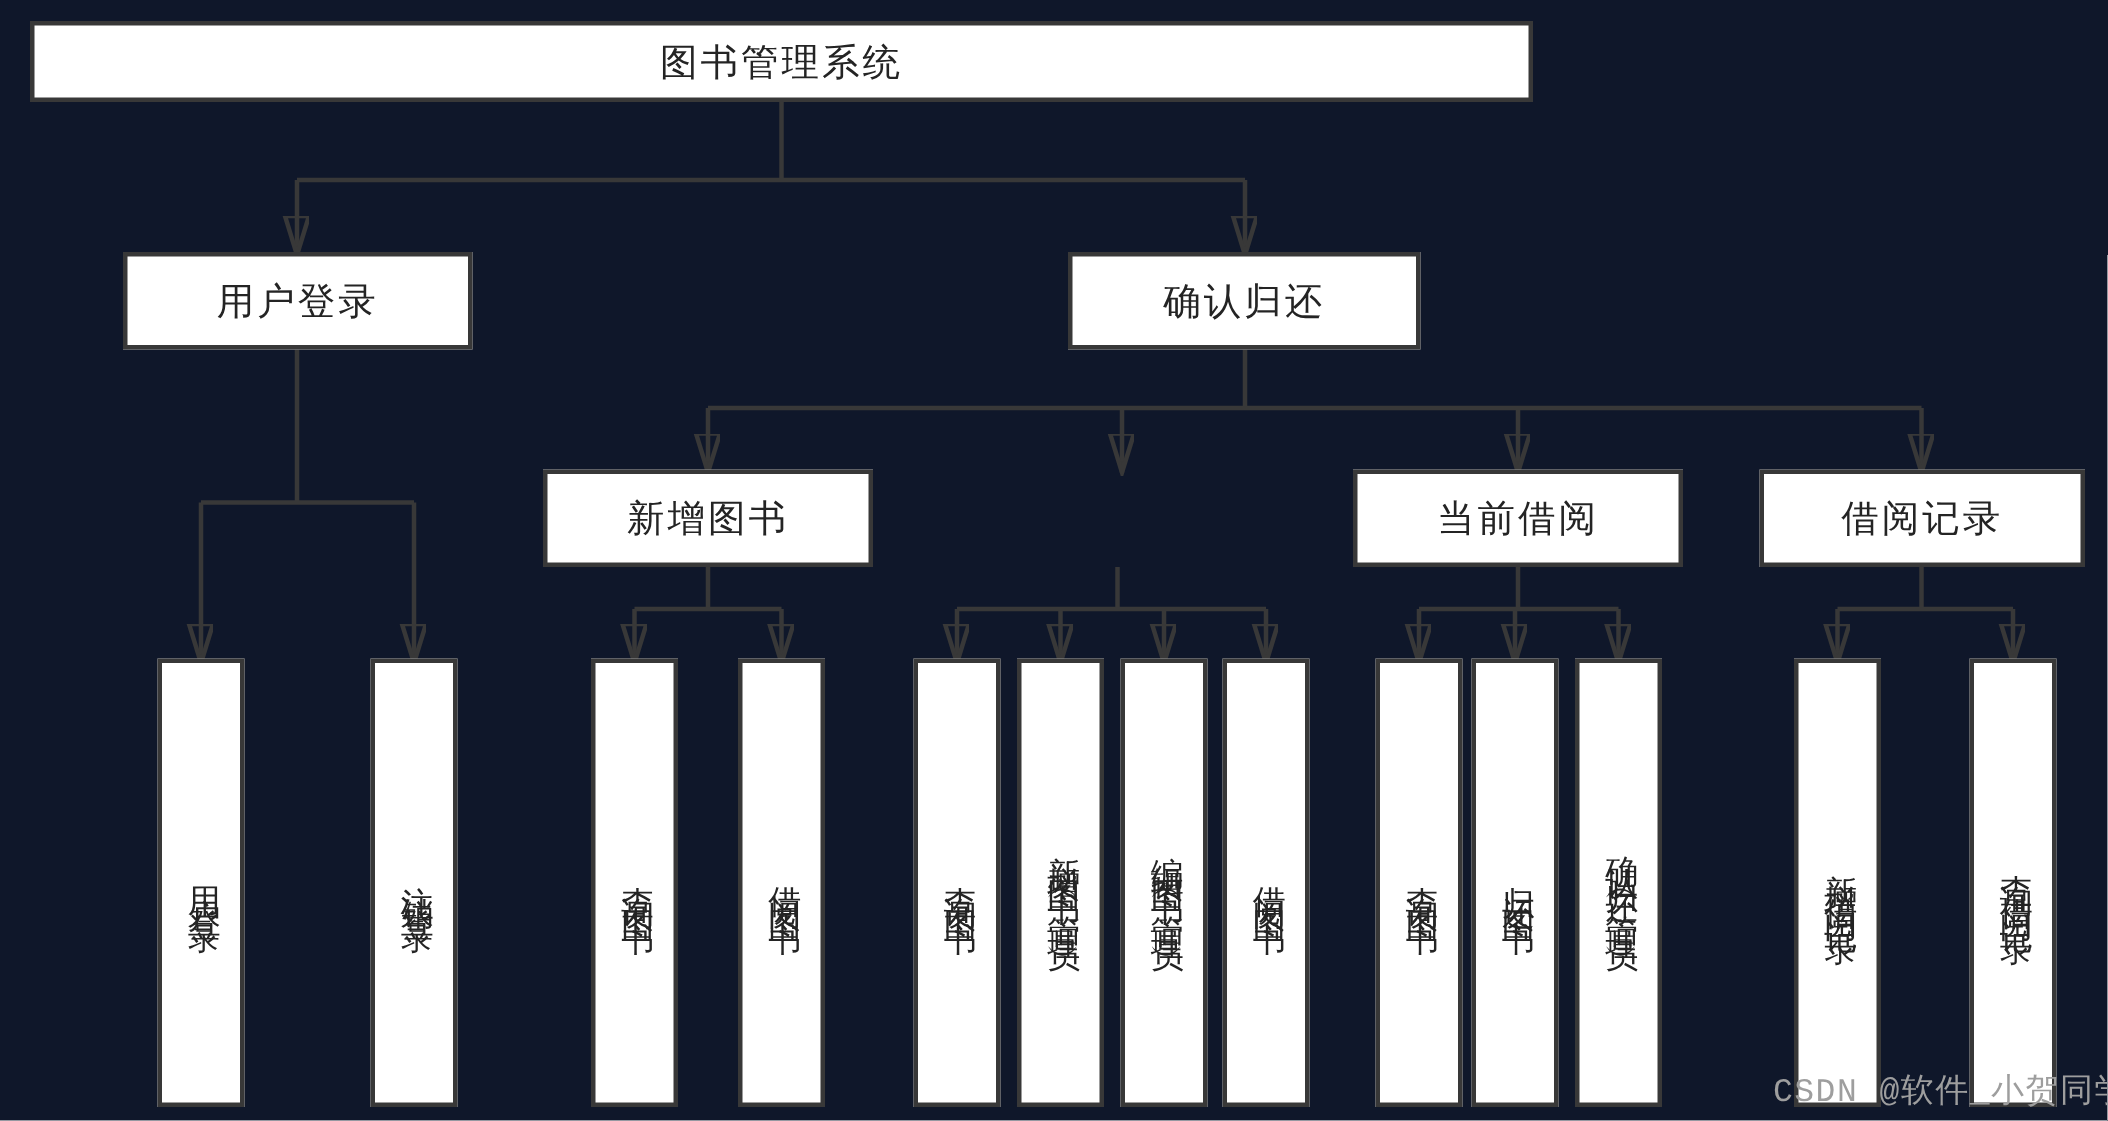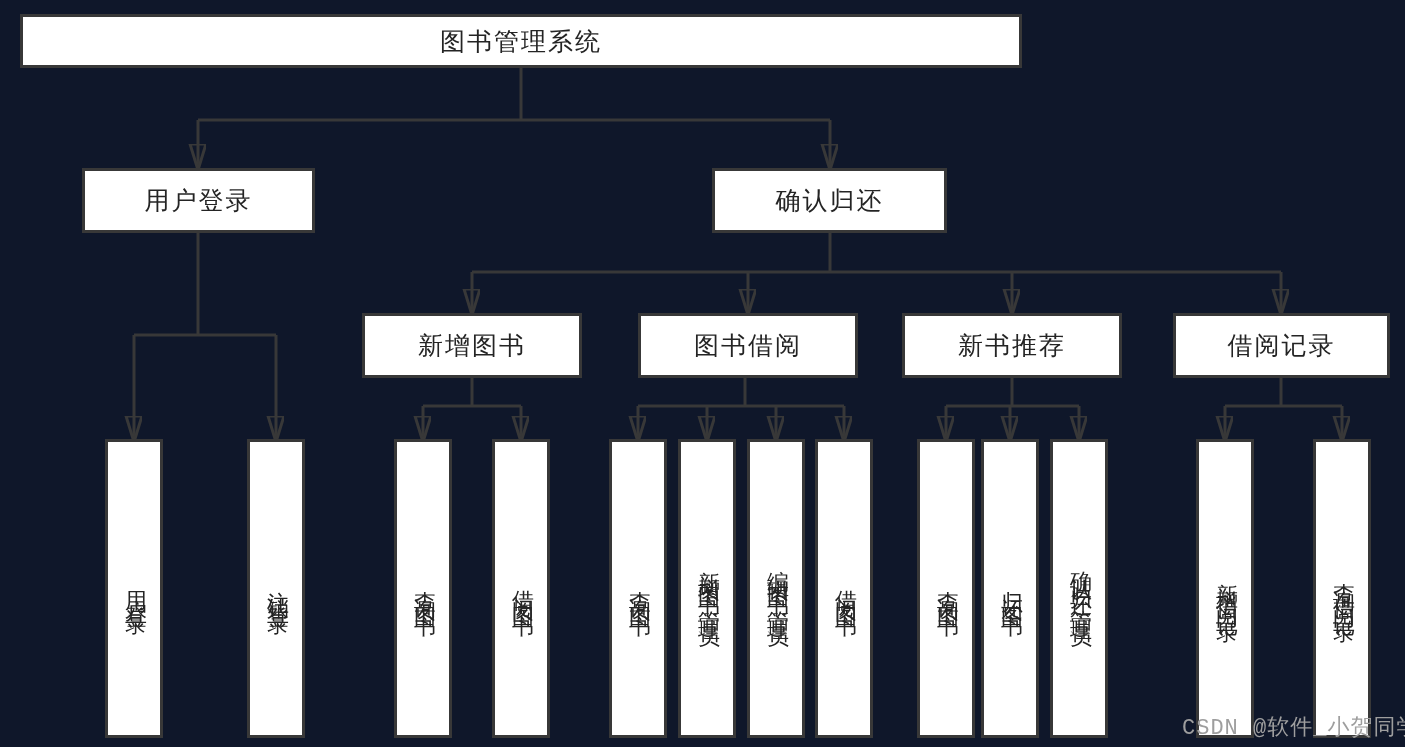--- a/index.html
+++ b/index.html
@@ -91,9 +91,6 @@
   <div class="box h" style="left:362px;top:313px;width:220px;height:65px">
     <span>新增图书</span>
   </div>
-  <div class="box h" style="left:638px;top:313px;width:220px;height:65px">
-    <span>图书借阅</span>
-  </div>
   <div class="box h" style="left:902px;top:313px;width:220px;height:65px">
     <span>新书推荐</span>
   </div>

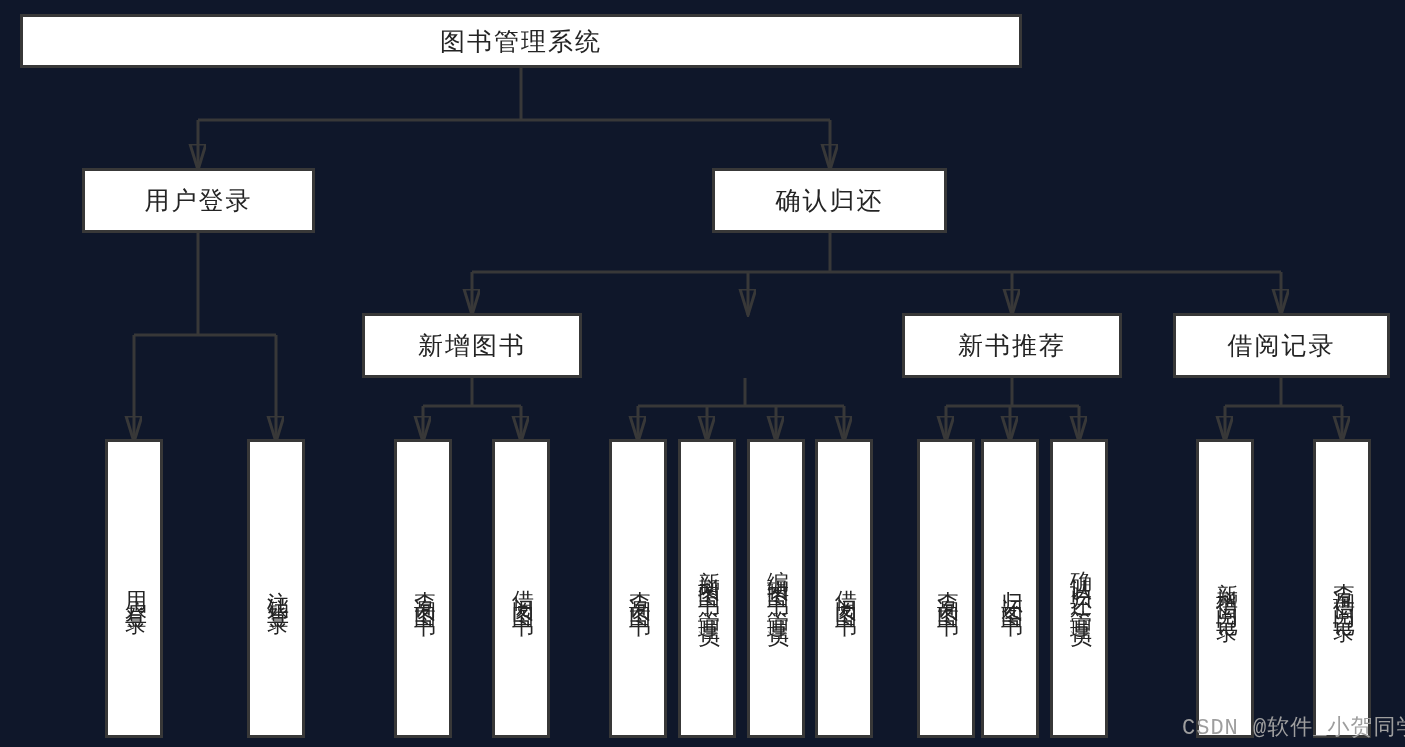--- a/index.html
+++ b/index.html
@@ -92,7 +92,7 @@
     <span>新增图书</span>
   </div>
   <div class="box h" style="left:902px;top:313px;width:220px;height:65px">
-    <span>新书推荐</span>
+    <span>当前借阅</span>
   </div>
   <div class="box h" style="left:1173px;top:313px;width:217px;height:65px">
     <span>借阅记录</span>

